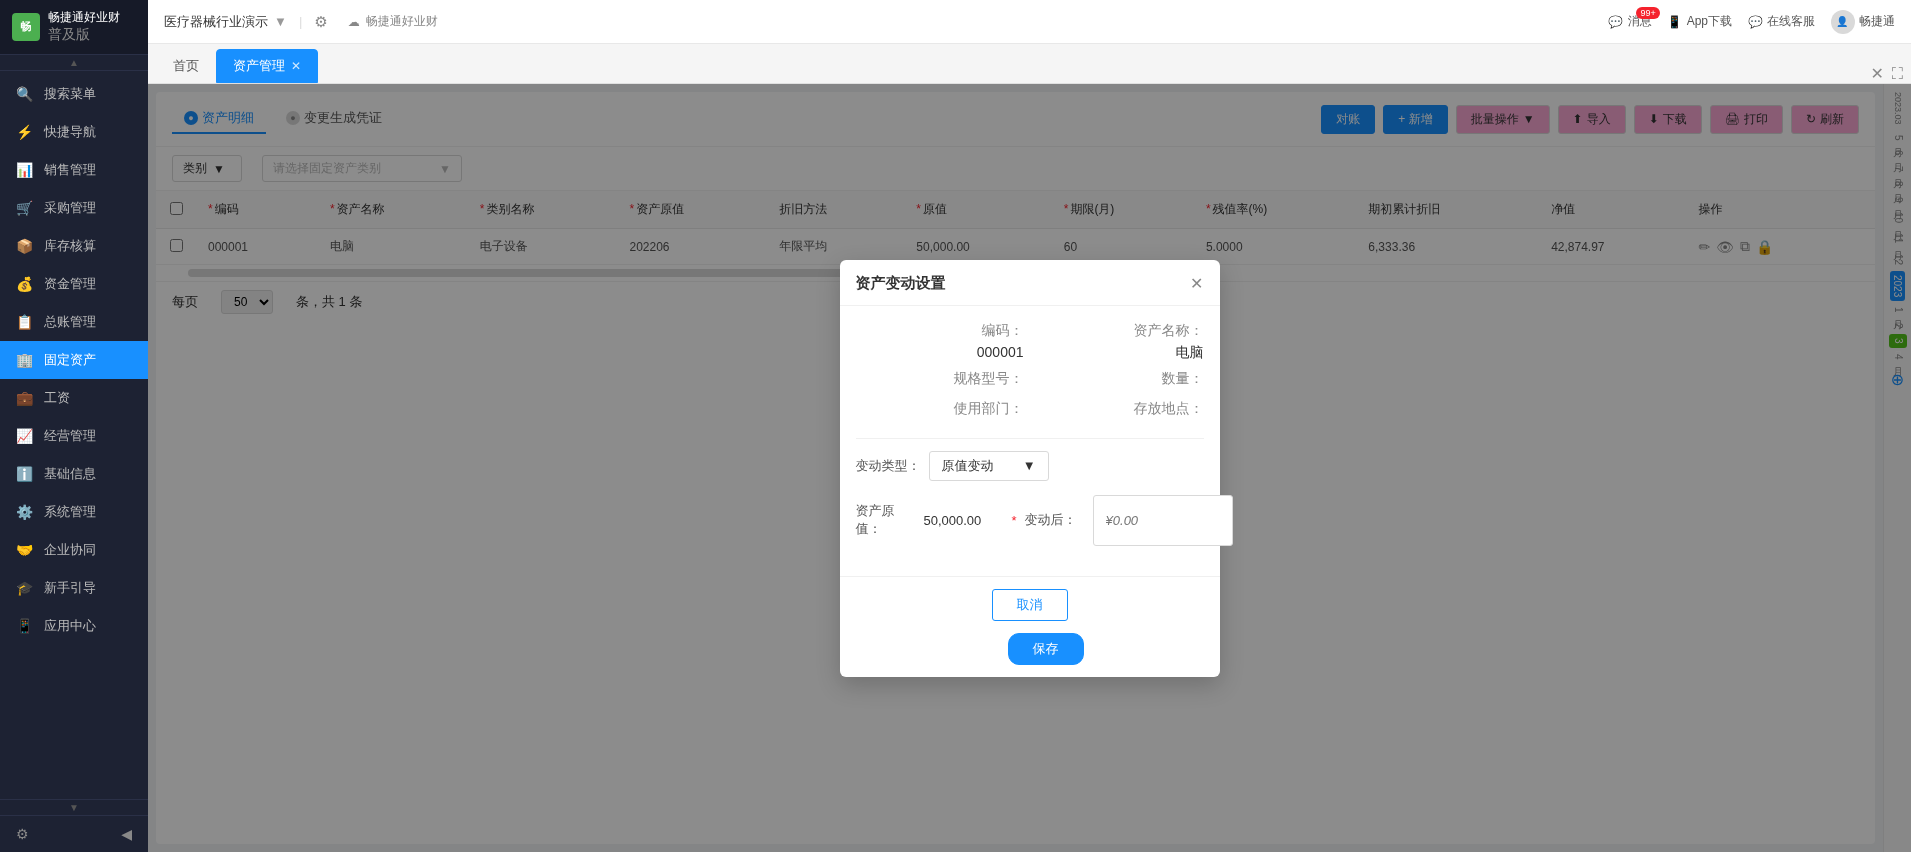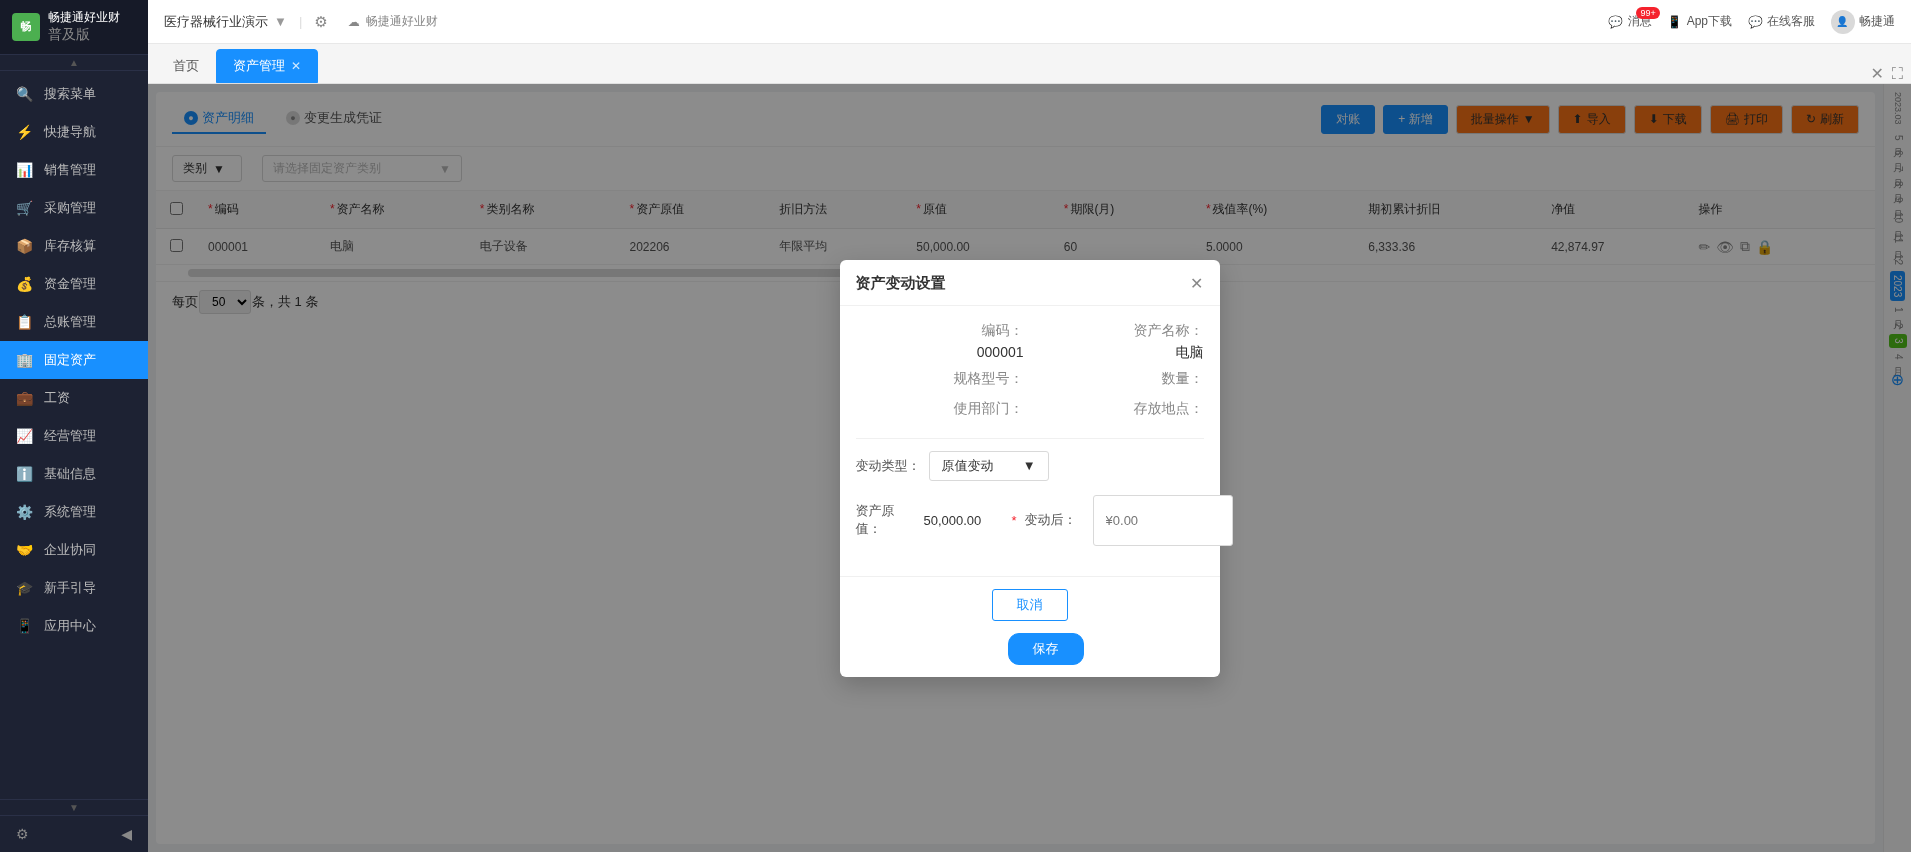--- a/index.html
+++ b/index.html
@@ -51,7 +51,7 @@
 
     
     .toolbar { padding: 12px 16px; display: flex; align-items: center; gap: 8px; border-bottom: 1px solid #f0f0f0; }
-    .btn { padding: 5px 14px; border: 1px solid #d9d9d9; background: #f97316; border-radius: 3px; cursor: pointer; font-size: 12px; display: flex; align-items: center; gap: 4px; color: #333; }
+    .btn { padding: 5px 14px; border: 1px solid #d9d9d9; background: #f9a8d4; border-radius: 3px; cursor: pointer; font-size: 12px; display: flex; align-items: center; gap: 4px; color: #333; }
     .btn-primary { background: #1890ff; border-color: #1890ff; color: #fff; }
     .btn-tab { padding: 5px 12px; background: transparent; border: none; border-bottom: 2px solid transparent; cursor: pointer; font-size: 13px; color: #555; display: flex; align-items: center; gap: 6px; }
     .btn-tab.active { border-bottom-color: #1890ff; color: #1890ff; }

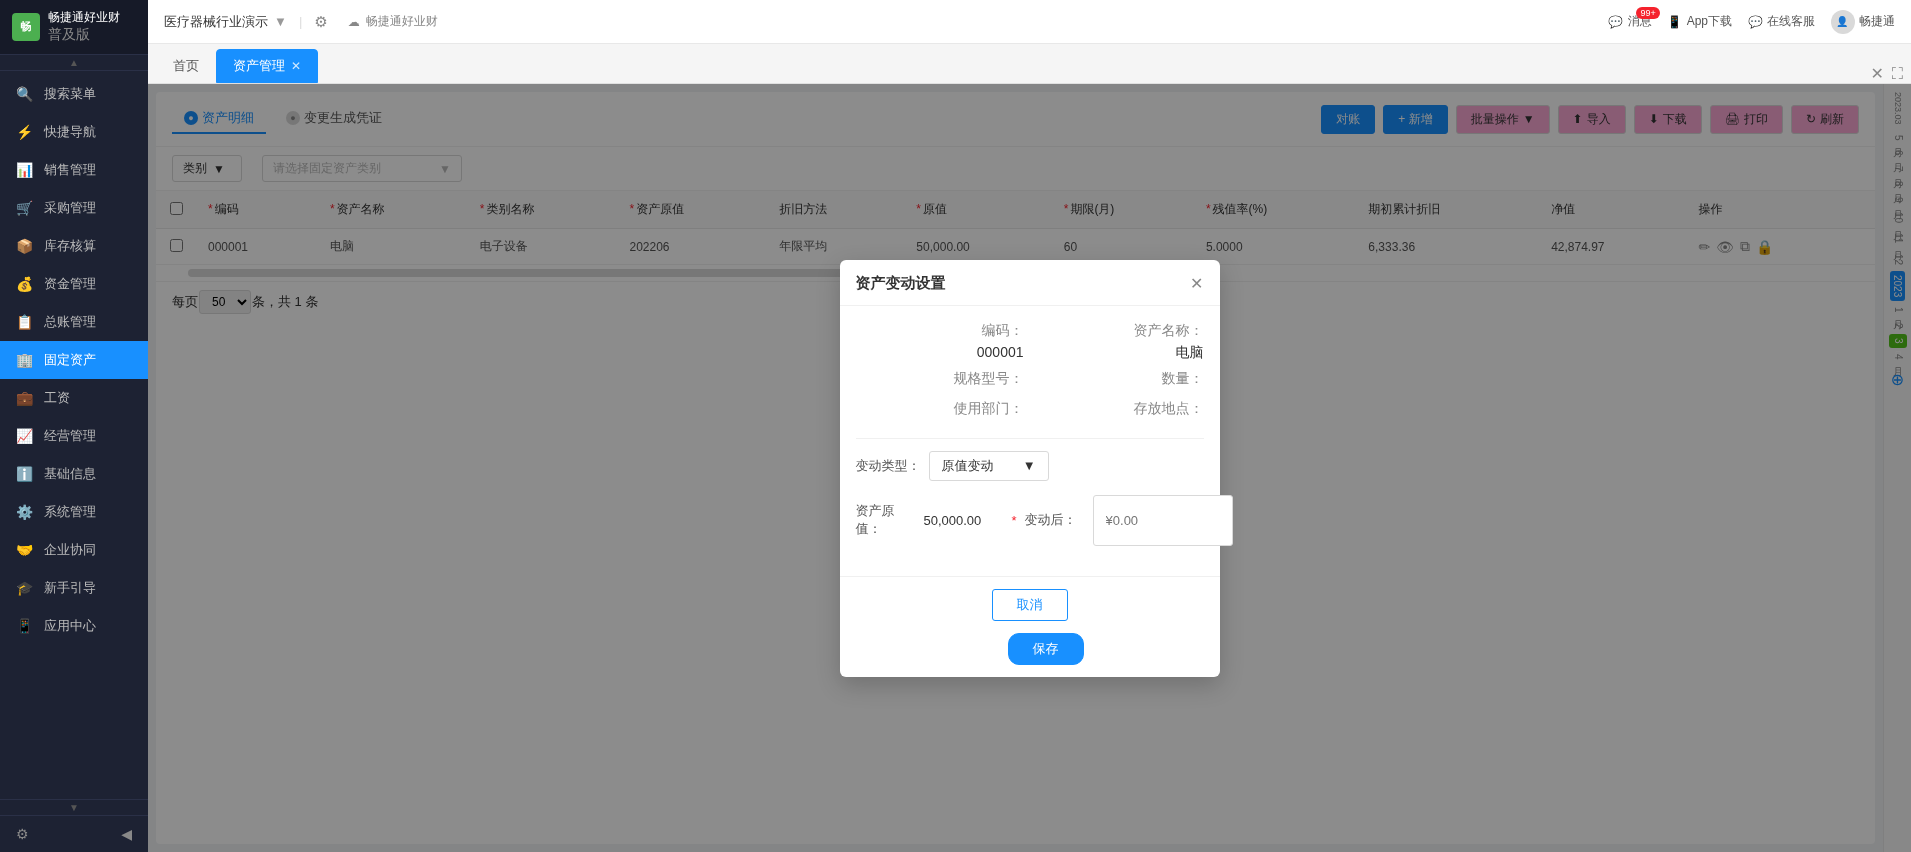--- a/index.html
+++ b/index.html
@@ -83,7 +83,7 @@
     .cal-item.today { background: #52c41a; color: #fff; border-radius: 3px; }
 
     
-    .bottom-bar { padding: 8px 16px; border-top: 1px solid #f0f0f0; display: flex; align-items: center; gap: 1px; background: #fff; }
+    .bottom-bar { padding: 8px 16px; border-top: 1px solid #f0f0f0; display: flex; align-items: center; gap: 23px; background: #fff; }
     .page-select { padding: 3px 8px; border: 1px solid #d9d9d9; border-radius: 3px; font-size: 12px; }
 
     

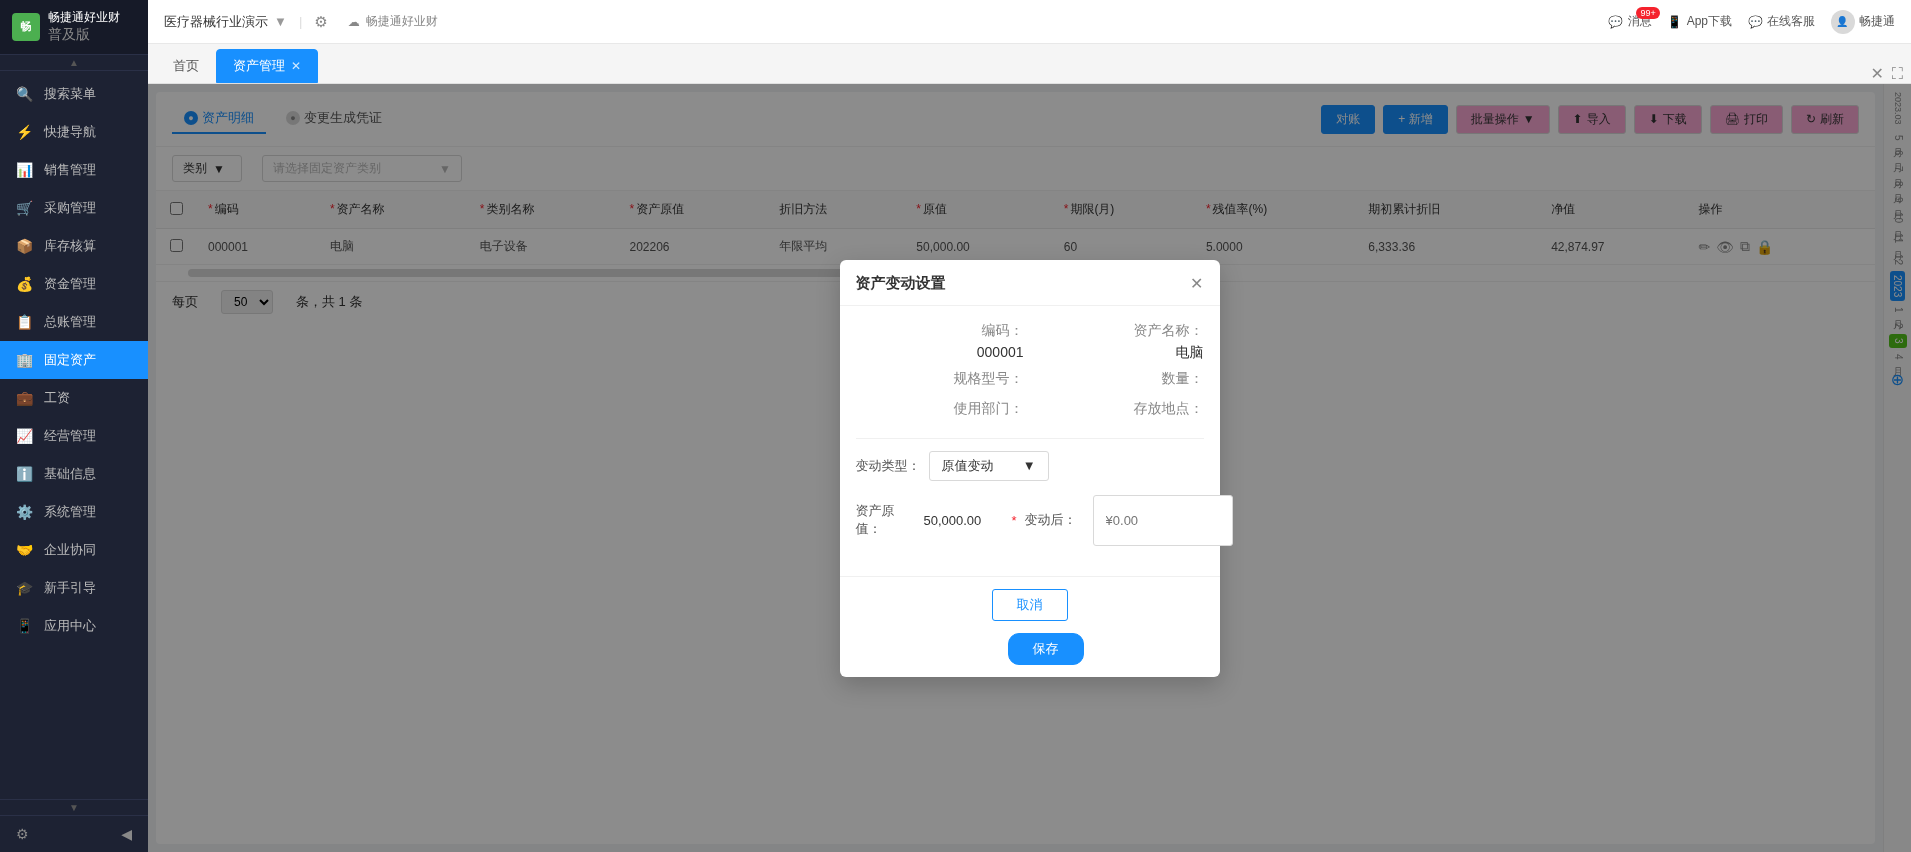--- a/index.html
+++ b/index.html
@@ -108,7 +108,7 @@
     .dialog-field-label { color: #555; font-size: 13px; min-width: 60px; }
     .dialog-field-value { color: #333; font-size: 13px; min-width: 80px; }
     .dialog-select { padding: 5px 12px; border: 1px solid #d9d9d9; border-radius: 3px; font-size: 13px; background: #fff; cursor: pointer; display: flex; align-items: center; gap: 8px; min-width: 120px; }
-    .dialog-input { padding: 17px 12px; border: 1px solid #d9d9d9; border-radius: 3px; font-size: 13px; background: #fff; min-width: 140px; flex: 1; outline: none; color: #ec4899; }
+    .dialog-input { padding: 17px 12px; border: 1px solid #d9d9d9; border-radius: 3px; font-size: 13px; background: #fff; min-width: 140px; flex: 1; outline: none; color: #ec4899; font-style: italic; }
     .required-star { color: #f5222d; }
     .dialog-footer { padding: 12px 16px; display: flex; align-items: center; justify-content: center; gap: 12px; border-top: 1px solid #f0f0f0; flex-direction: column; }
     .btn-cancel { padding: 6px 24px; border: 1px solid #1890ff; background: #fff; color: #1890ff; border-radius: 3px; cursor: pointer; font-size: 13px; }

